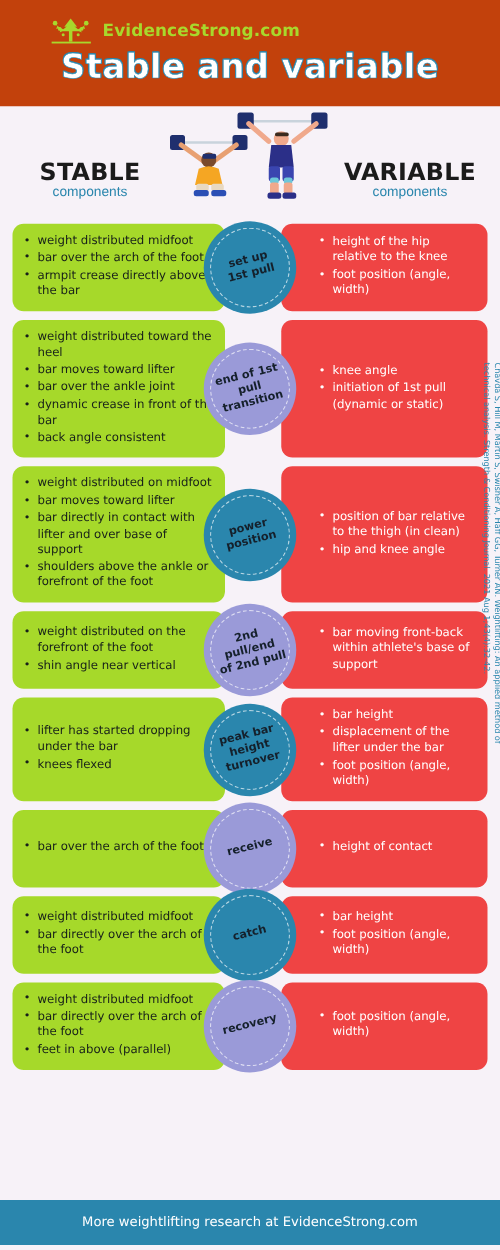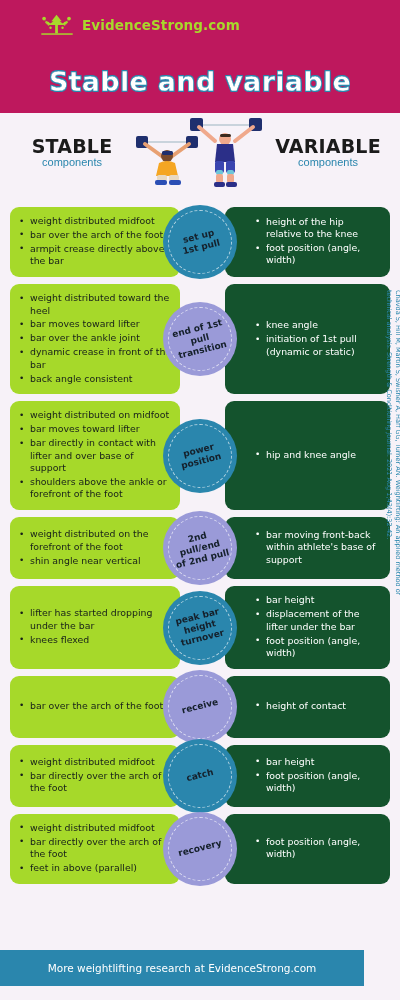--- a/index.html
+++ b/index.html
@@ -15,7 +15,7 @@
 
   
   .header {
-    background: #be185d;
+    background: #c2410c;
     padding: 12px 0 16px 0;
     text-align: center;
     position: relative;

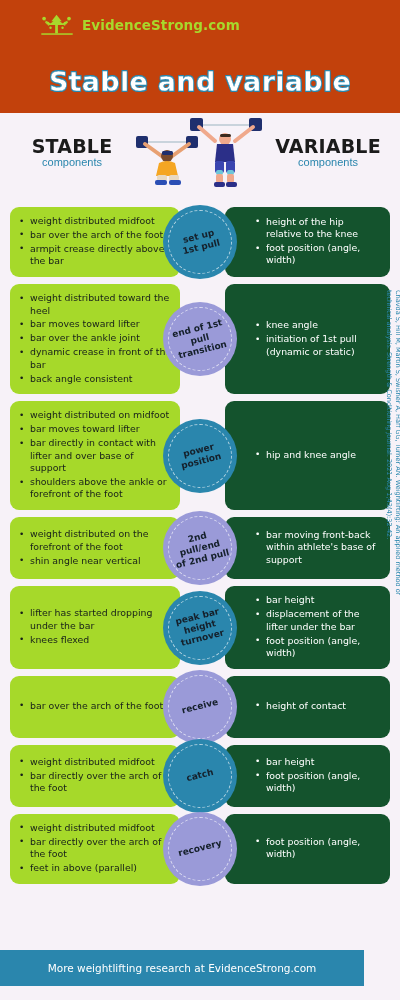--- a/index.html
+++ b/index.html
@@ -37,7 +37,7 @@
     font-family: "DejaVu Sans", sans-serif;
   }
   .title-main {
-    margin-top: 28px;
+    margin-top: 0;
     font-size: 27px;
     font-weight: bold;
     color: #ffffff;

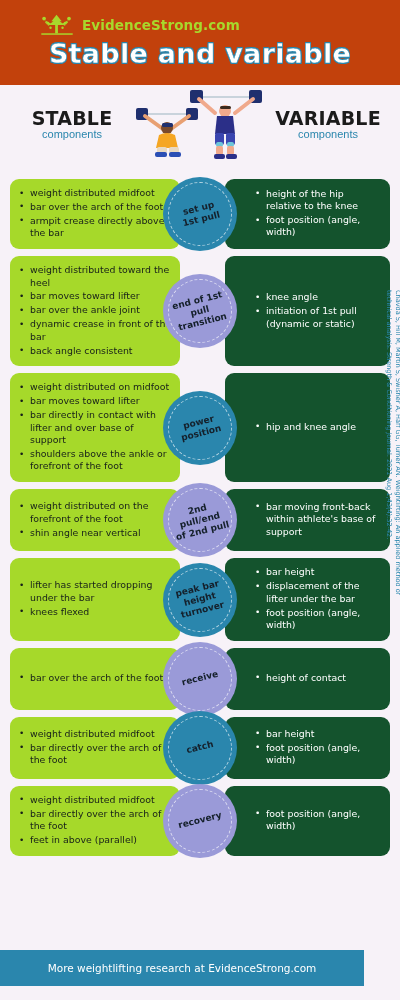--- a/index.html
+++ b/index.html
@@ -74,6 +74,7 @@
     color: #1b1b1b;
     letter-spacing: 0.2px;
     font-family: "DejaVu Sans", sans-serif;
+    margin-top: 20px;
   }
   .col-head .small {
     font-size: 11px;

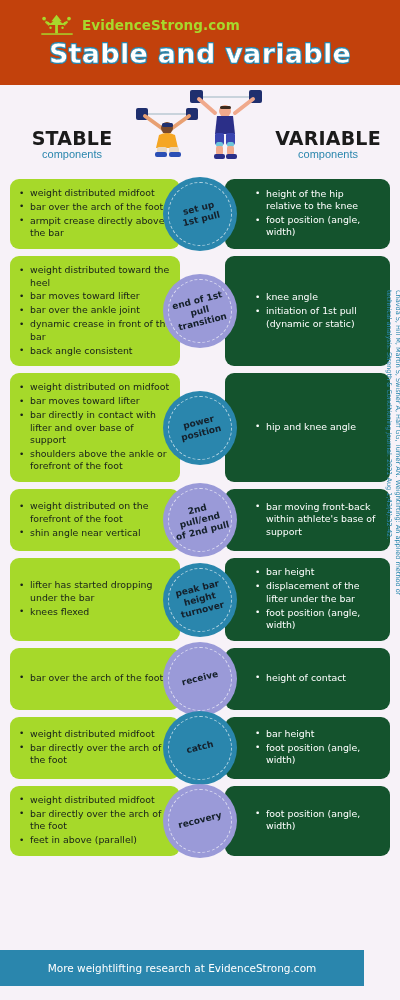--- a/index.html
+++ b/index.html
@@ -112,7 +112,7 @@
   }
   .panel-right {
     flex: 1;
-    background: #14532d;
+    background: #ef4444;
     border-radius: 9px;
     padding: 8px 8px 8px 30px;
     margin-left: 45px;

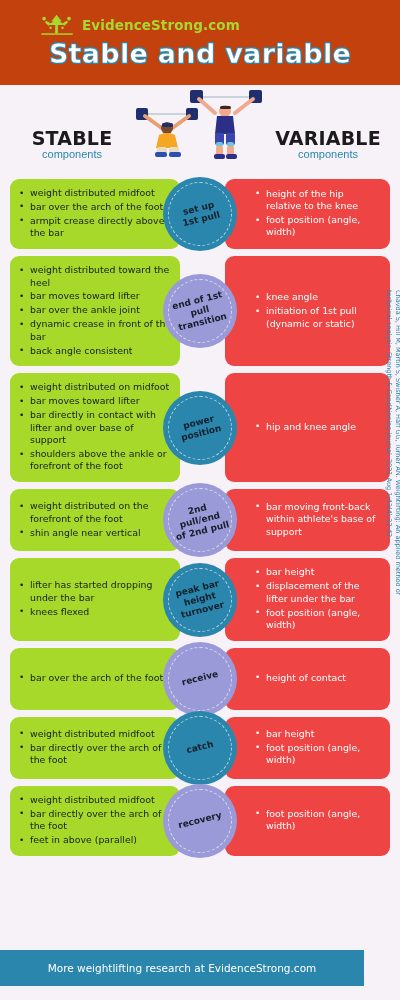--- a/index.html
+++ b/index.html
@@ -333,6 +333,7 @@
       </div>
       <div class="panel panel-right">
         <ul>
+          <li>position of bar relative to the thigh (in clean)</li>
           <li>hip and knee angle</li>
         </ul>
       </div>

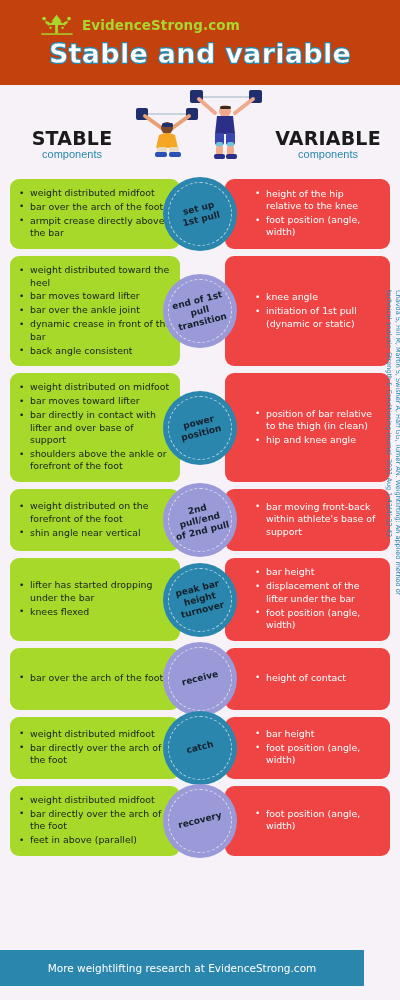--- a/index.html
+++ b/index.html
@@ -188,8 +188,8 @@
   
   .footer {
     position: absolute;
-    left: 0; bottom: 14px;
-    width: 364px;
+    left: 0; bottom: 4px;
+    width: 400px;
     height: 36px;
     background: #2a86ad;
     display: flex;

